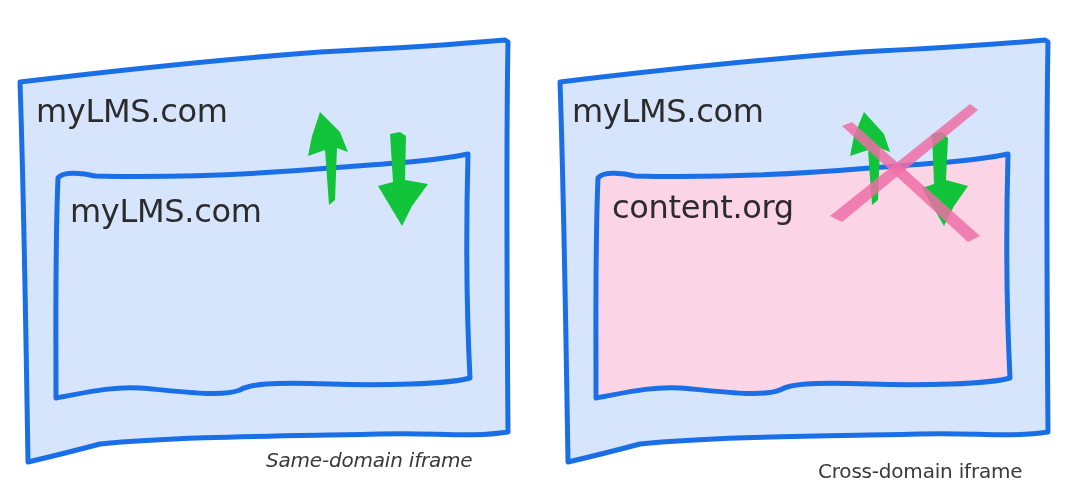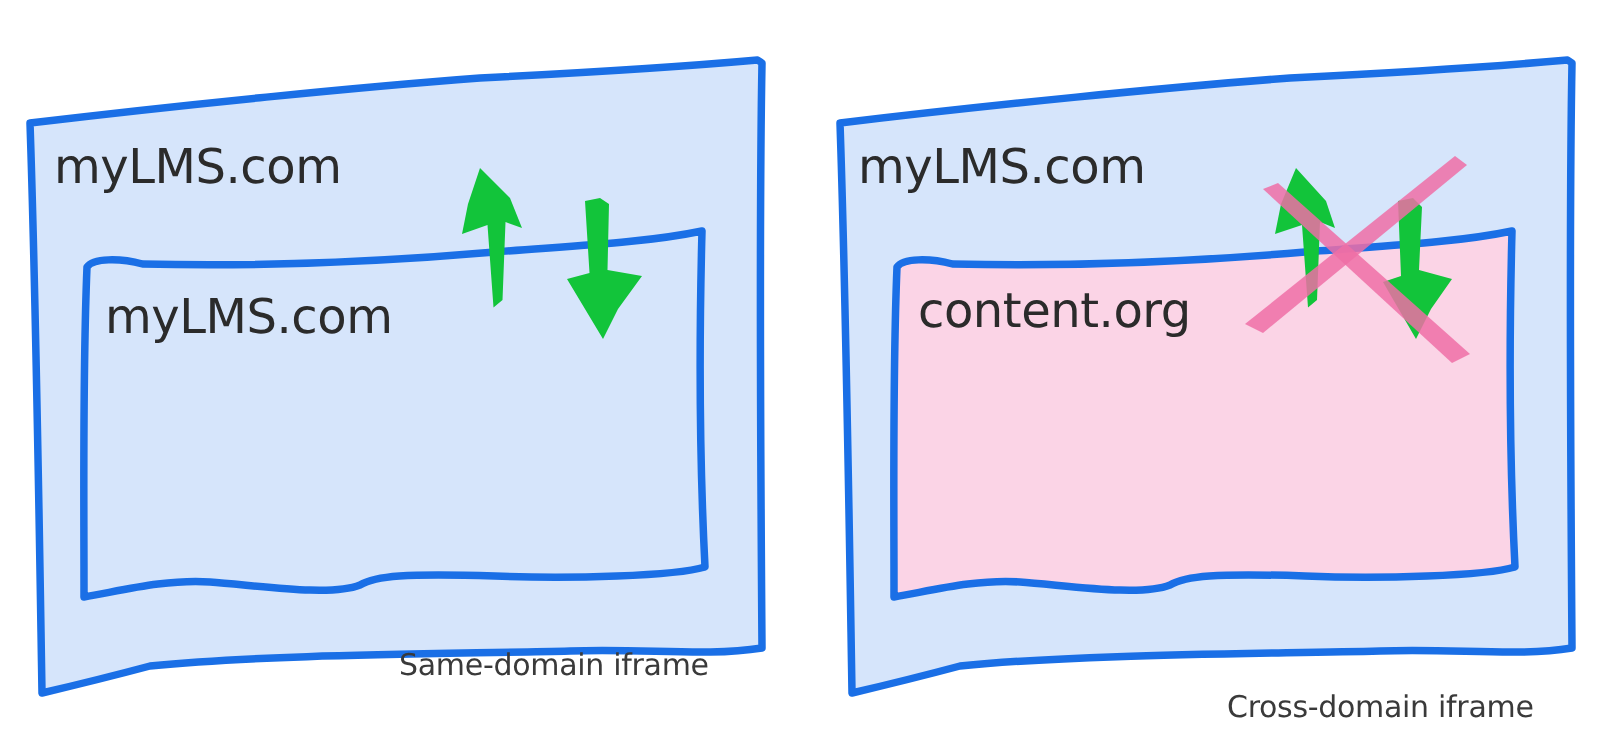--- a/index.html
+++ b/index.html
@@ -29,7 +29,7 @@
   </svg>
   <div class="label" style="left:36px; top:92px;">myLMS.com</div>
   <div class="label" style="left:70px; top:192px;">myLMS.com</div>
-  <div class="caption" style="left:266px; top:431px;">Same-domain iframe</div>
+  <div class="caption" style="left:266px; top:448px;font-style:italic;">Same-domain iframe</div>
 </div>
 
 <div class="panel" style="left:540px;">

